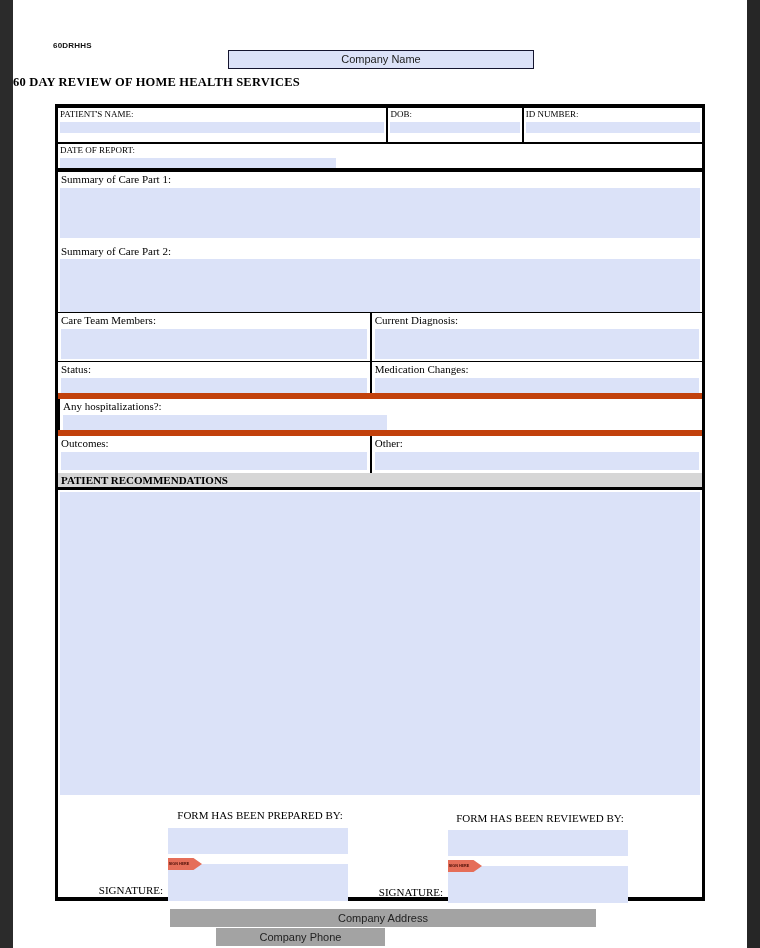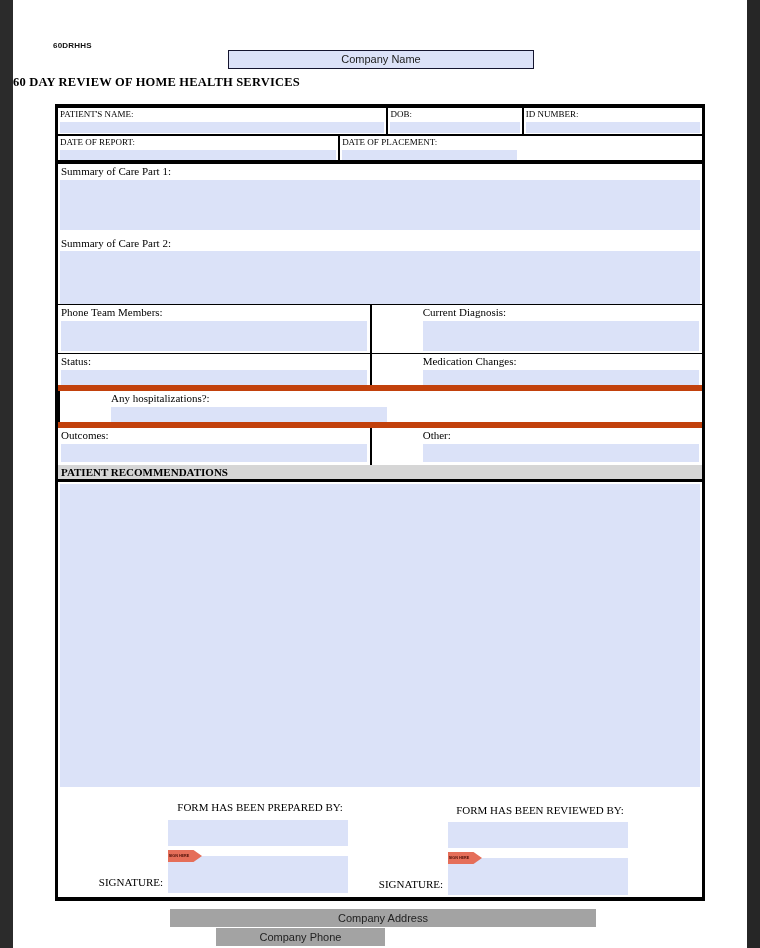--- a/index.html
+++ b/index.html
@@ -26,7 +26,7 @@
     display:flex;flex-direction:column;background:#fff;}
 
   .tr{display:flex;box-sizing:border-box;}
-  .r1{height:28px;border-bottom:2px solid #000;}
+  .r1{height:36px;border-bottom:2px solid #000;}
   .r2{height:28px;border-bottom:4px solid #000;}
   .cell{box-sizing:border-box;overflow:hidden;}
   .cell + .cell{border-left:2px solid #000;}

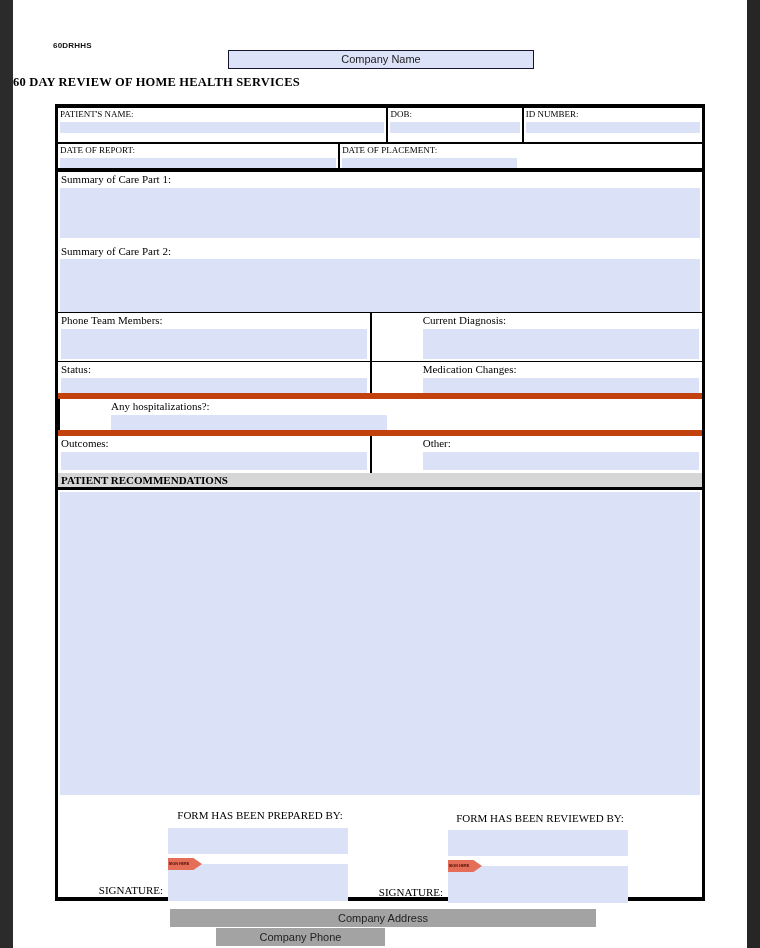--- a/index.html
+++ b/index.html
@@ -109,10 +109,6 @@
         <div class="cell-label">DATE OF REPORT:</div>
         <div class="field-bar"></div>
       </div>
-      <div class="cell c3">
-        <div class="cell-label">DATE OF PLACEMENT:</div>
-        <div class="field-bar"></div>
-      </div>
     </div>
 
     <div class="sum-label">Summary of Care Part 1:</div>

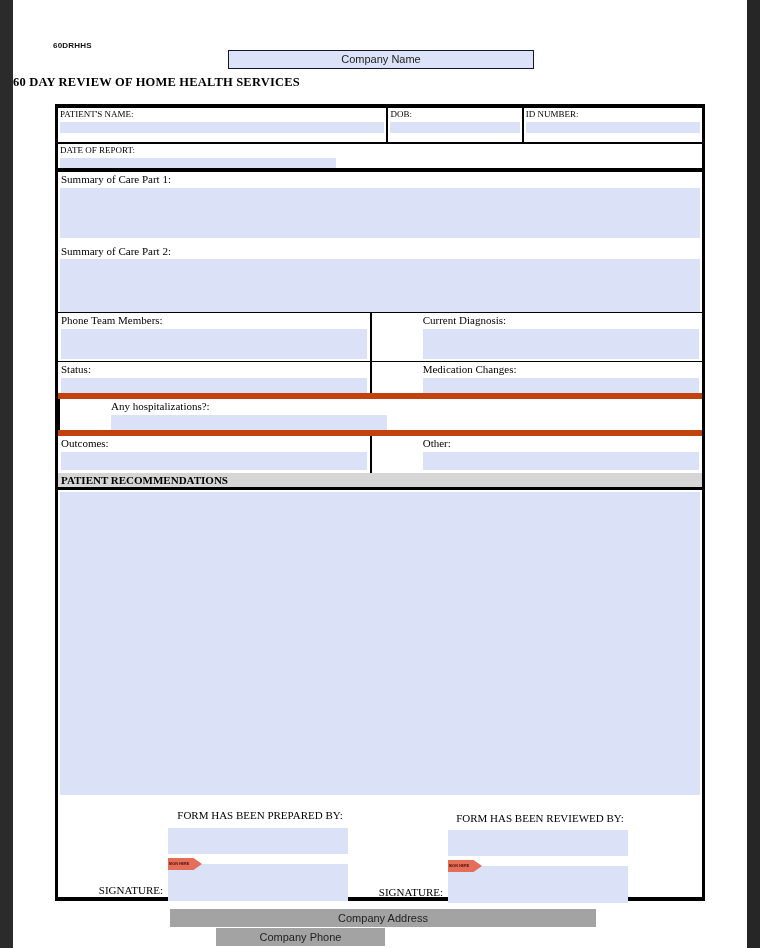--- a/index.html
+++ b/index.html
@@ -121,7 +121,7 @@
     <div class="detail-block">
       <div class="dtr rA">
         <div class="dcell left">
-          <div class="dlabel">Phone Team Members:</div>
+          <div class="dlabel">Care Team Members:</div>
           <div class="dfield"></div>
         </div>
         <div class="dcell right">

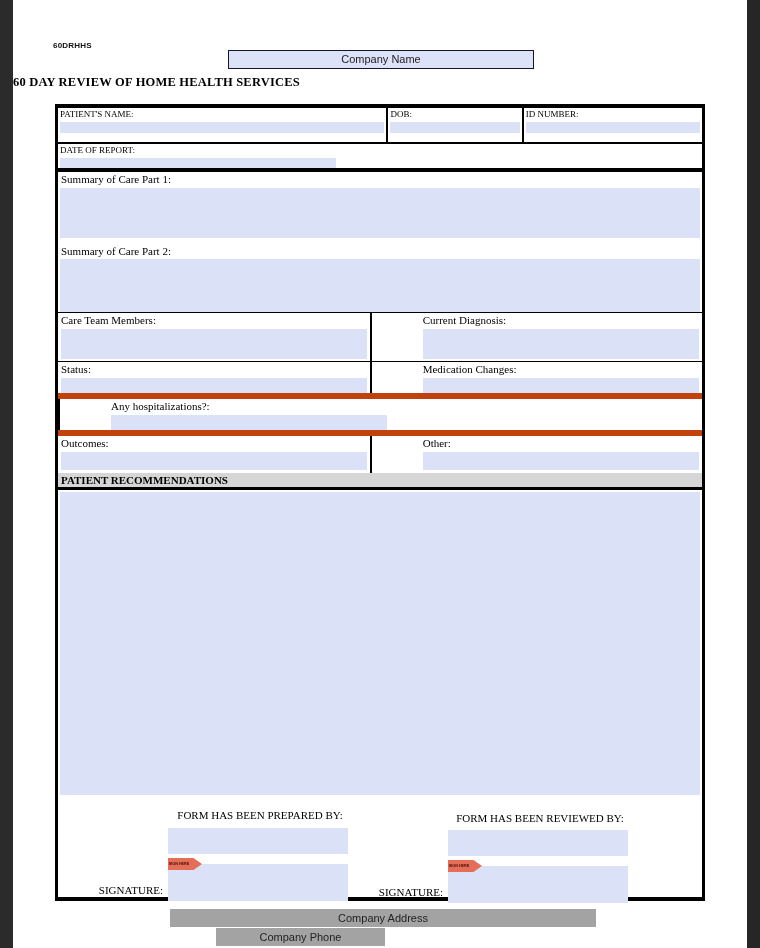--- a/index.html
+++ b/index.html
@@ -48,7 +48,7 @@
   .rD{height:37px;}
   .dcell{box-sizing:border-box;overflow:hidden;}
   .dcell.left{width:48.4%;}
-  .dcell.right{width:51.6%;border-left:2px solid #000;padding-left:48px;}
+  .dcell.right{width:51.6%;border-left:2px solid #000;}
   .dlabel{font-size:11px;line-height:14px;height:14px;padding-left:3px;white-space:nowrap;}
   .dfield{margin:2px 3px 0;background:#dbe2f8;height:18px;}
   .rA .dfield{height:30px;}

